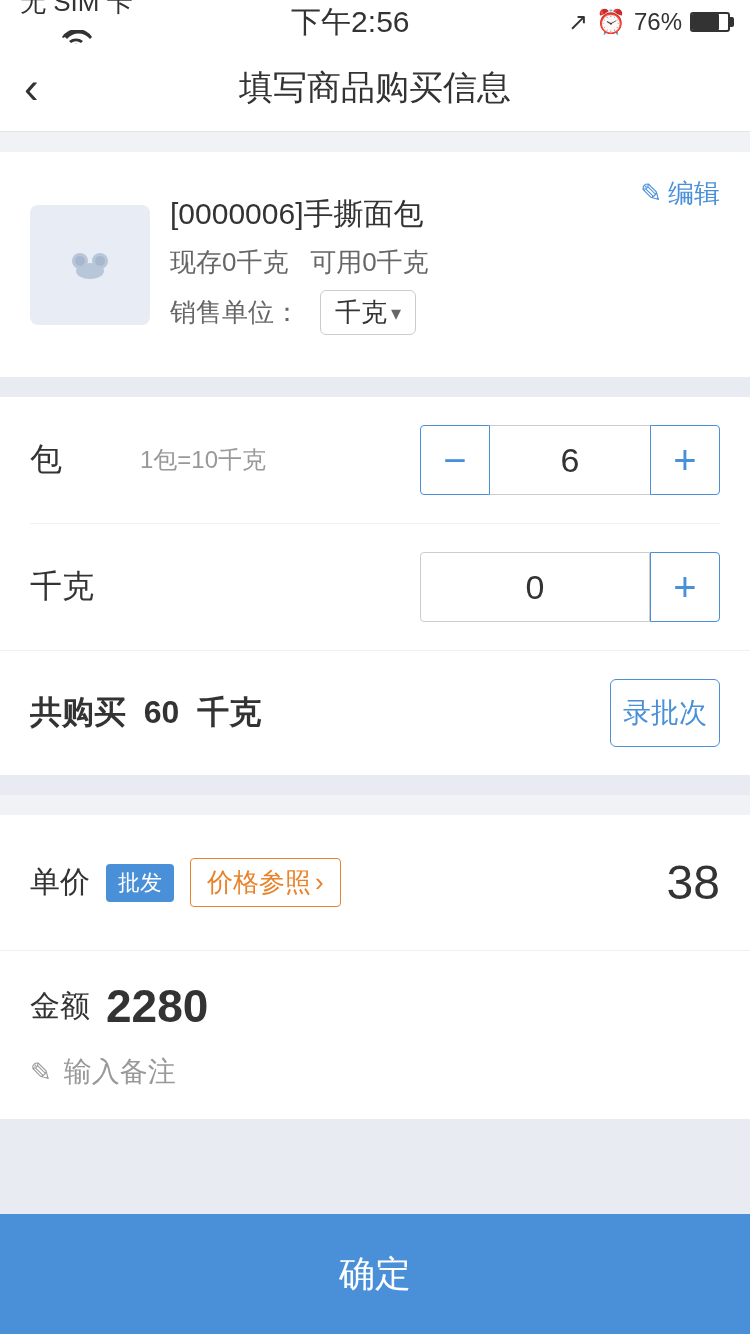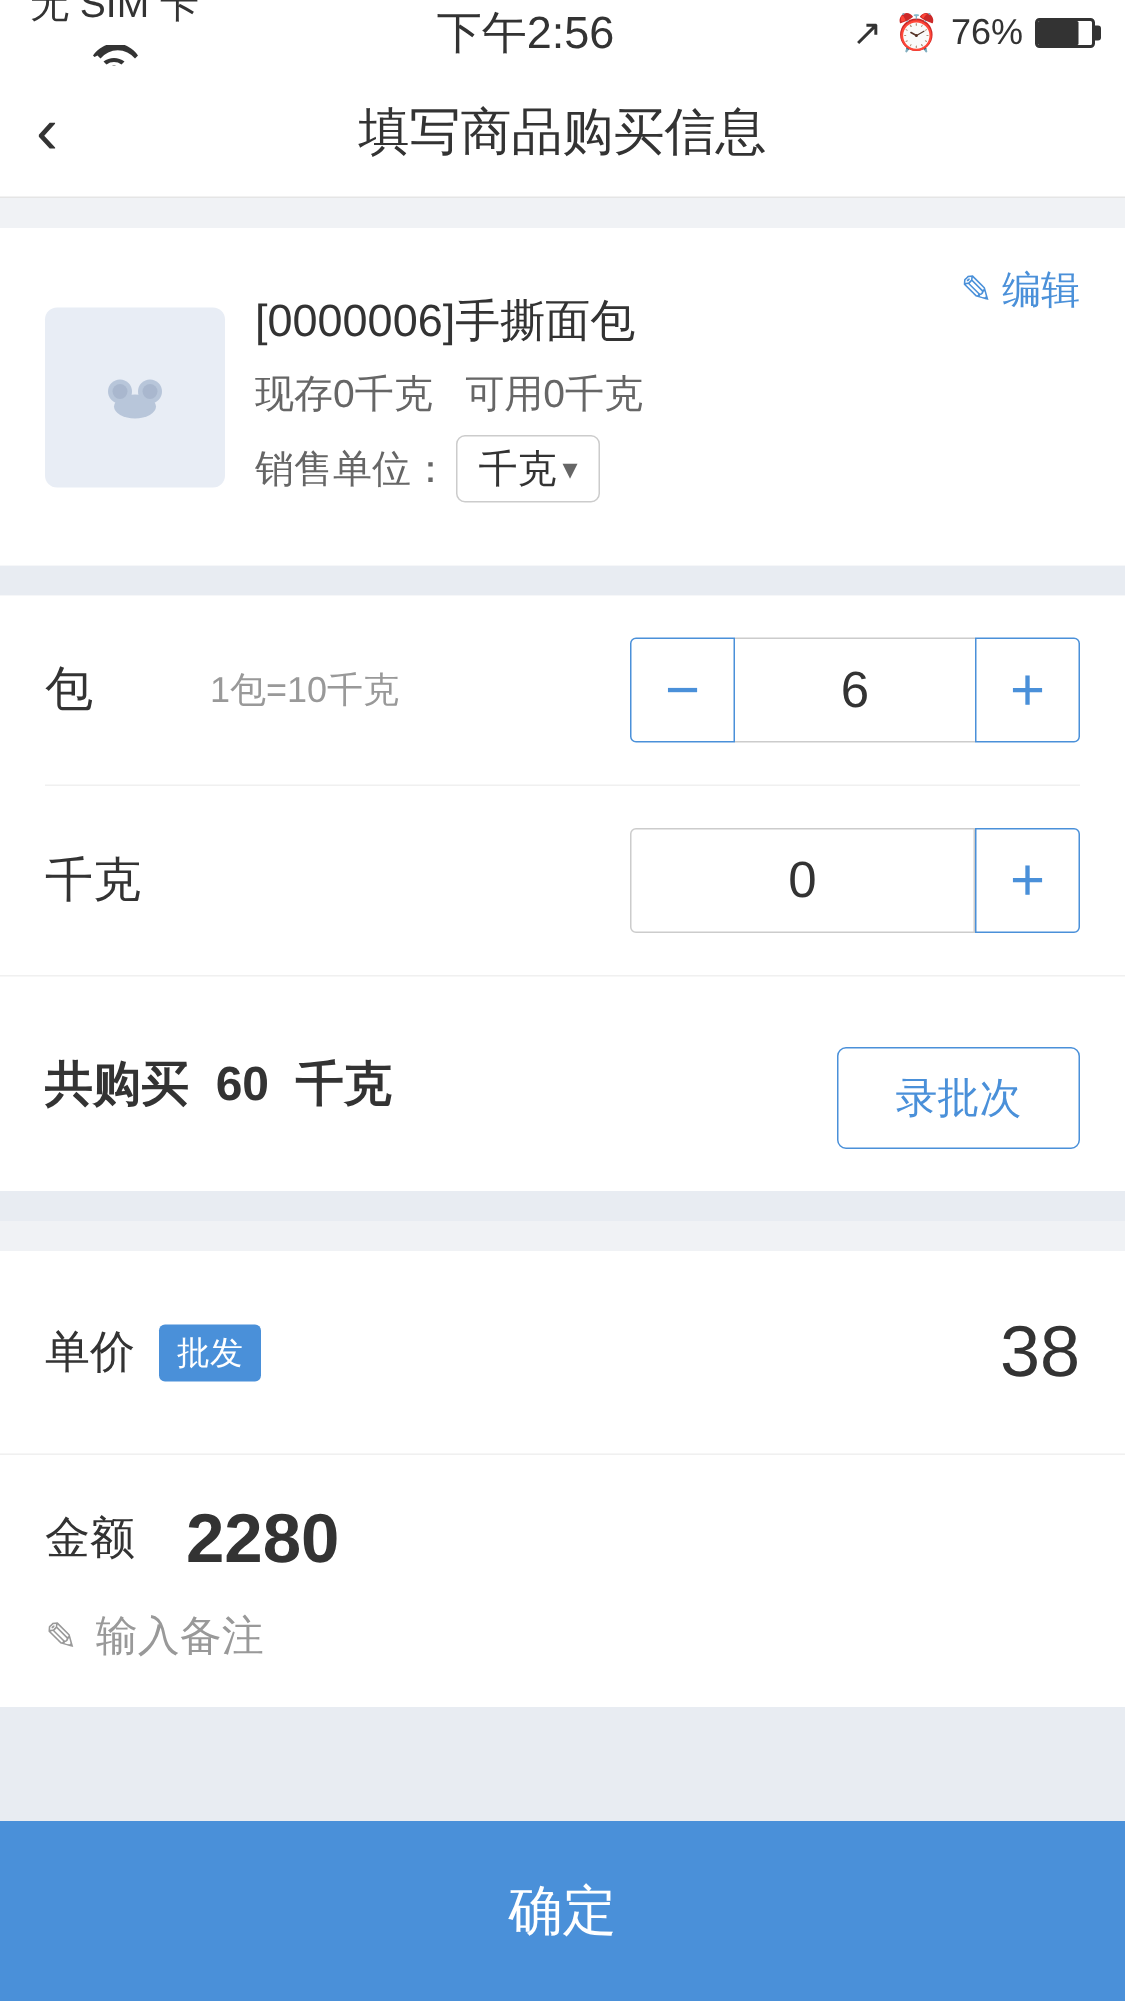--- a/index.html
+++ b/index.html
@@ -79,7 +79,7 @@
     .product-info { flex: 1; }
     .product-name { font-size: 30px; color: #333; font-weight: 500; margin-bottom: 10px; }
     .product-stock { font-size: 26px; color: #666; margin-bottom: 10px; }
-    .product-unit { font-size: 26px; color: #666; display: flex; align-items: center; gap: 4px; }
+    .product-unit { font-size: 26px; color: #666; display: flex; align-items: center; gap: 20px; }
     .unit-select {
       border: 1px solid #ccc;
       border-radius: 6px;

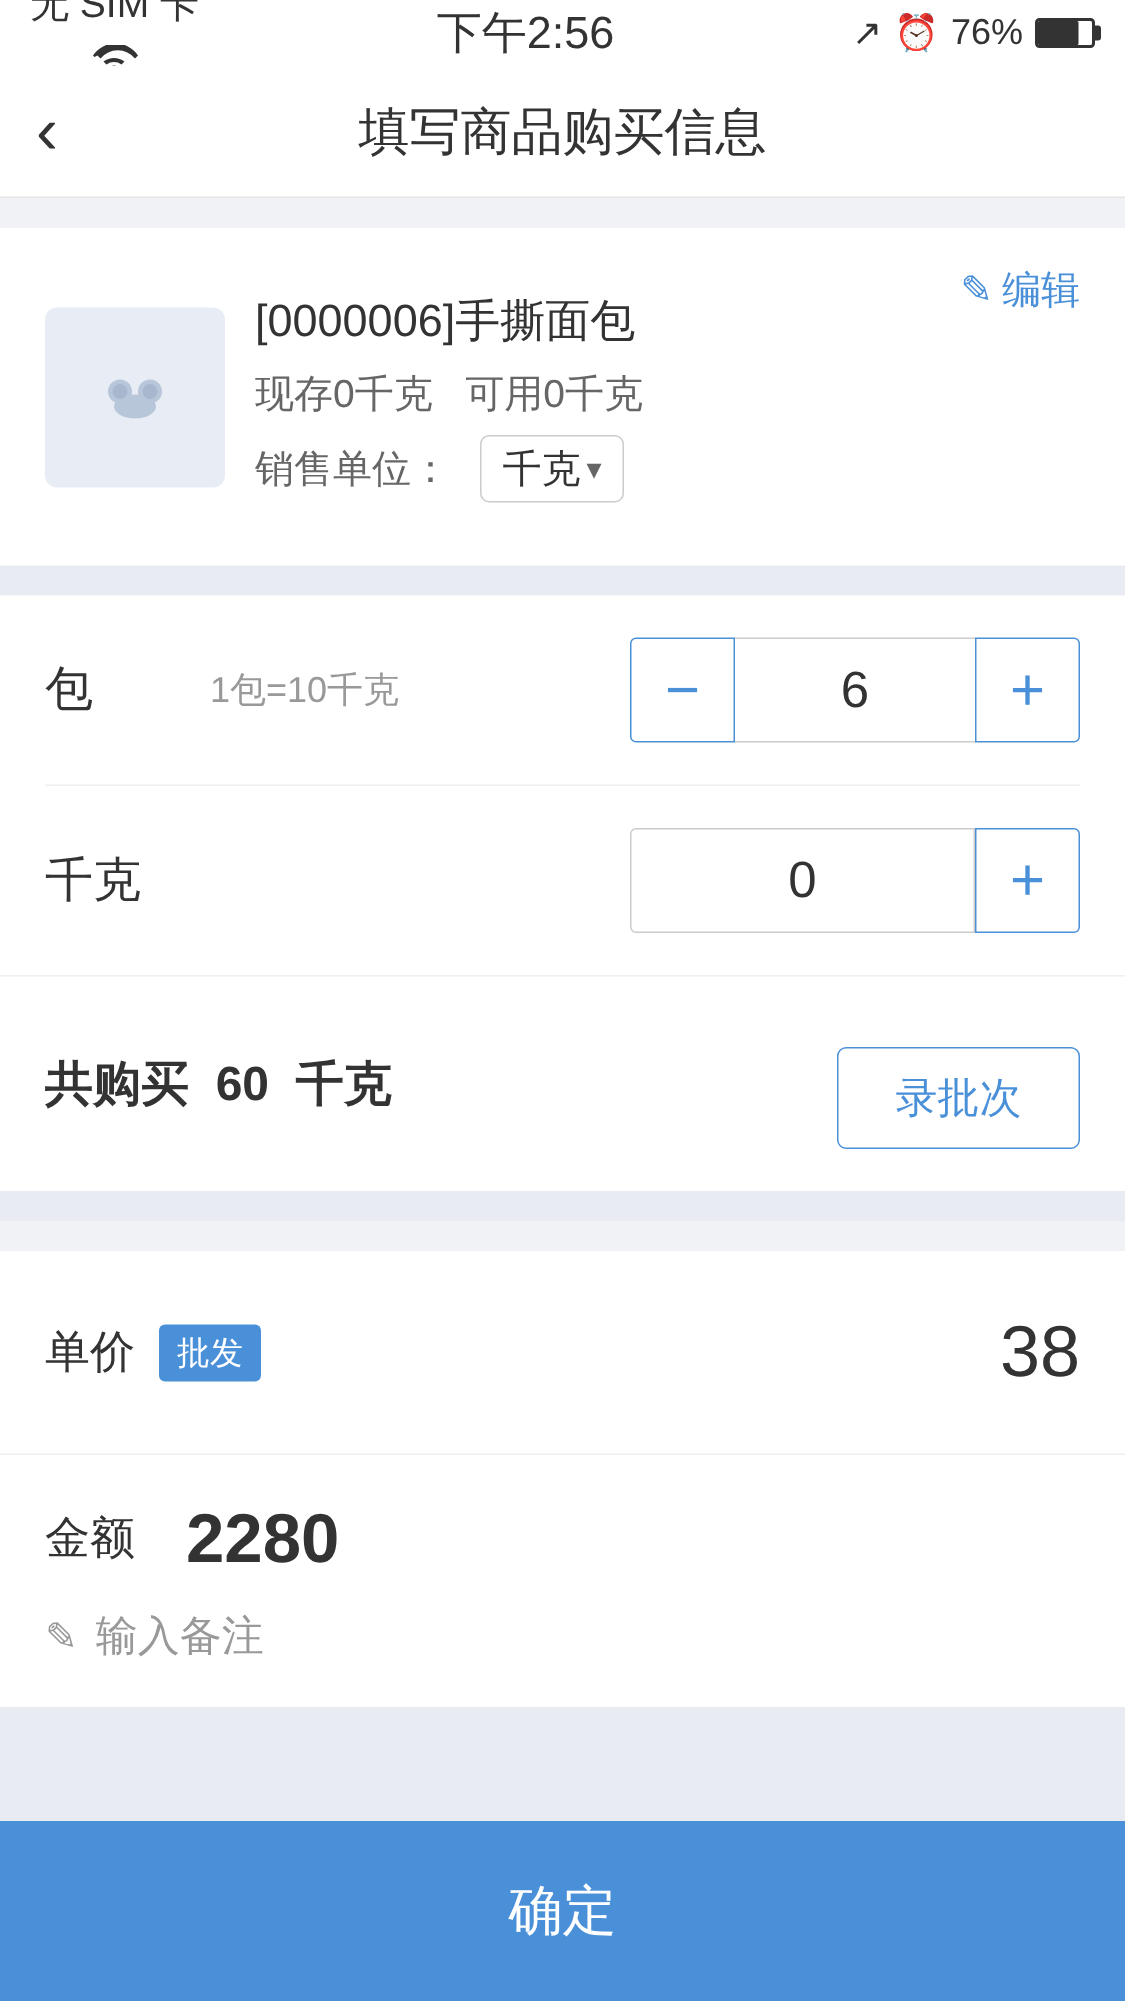--- a/index.html
+++ b/index.html
@@ -206,10 +206,9 @@
       color: #4a90d9;
       background: #fff;
       font-size: 28px;
-      padding: 14px 38px;
+      padding: 14px 12px;
       border-radius: 6px;
       cursor: pointer;
-      margin-top: 19px;
     }
 
     

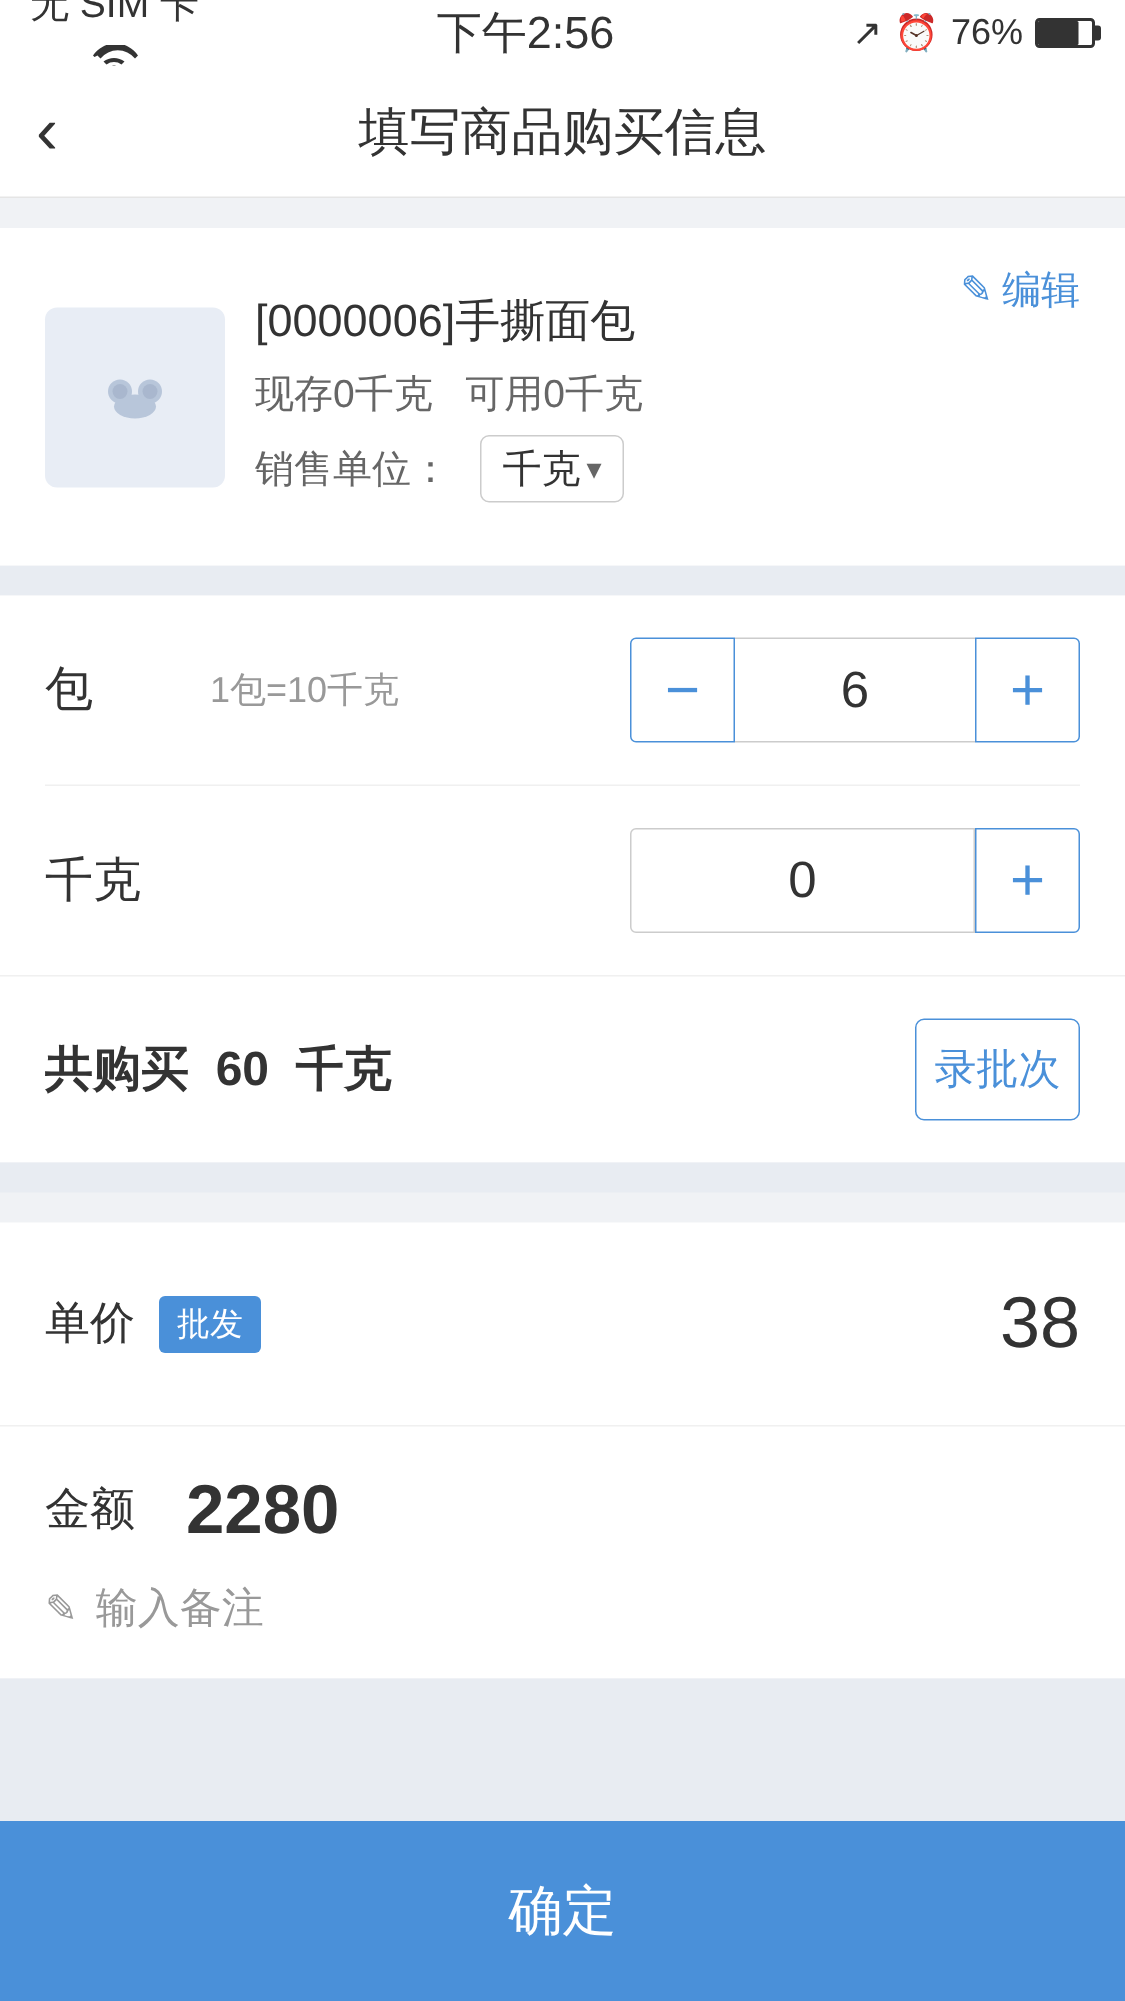--- a/index.html
+++ b/index.html
@@ -401,6 +401,10 @@
   <div class="price-section">
     <span class="price-label">单价</span>
     <span class="price-tag">批发</span>
+    <button class="price-ref-btn">
+      <span>价格参照</span>
+      <span>›</span>
+    </button>
     <span class="price-value">38</span>
   </div>
 

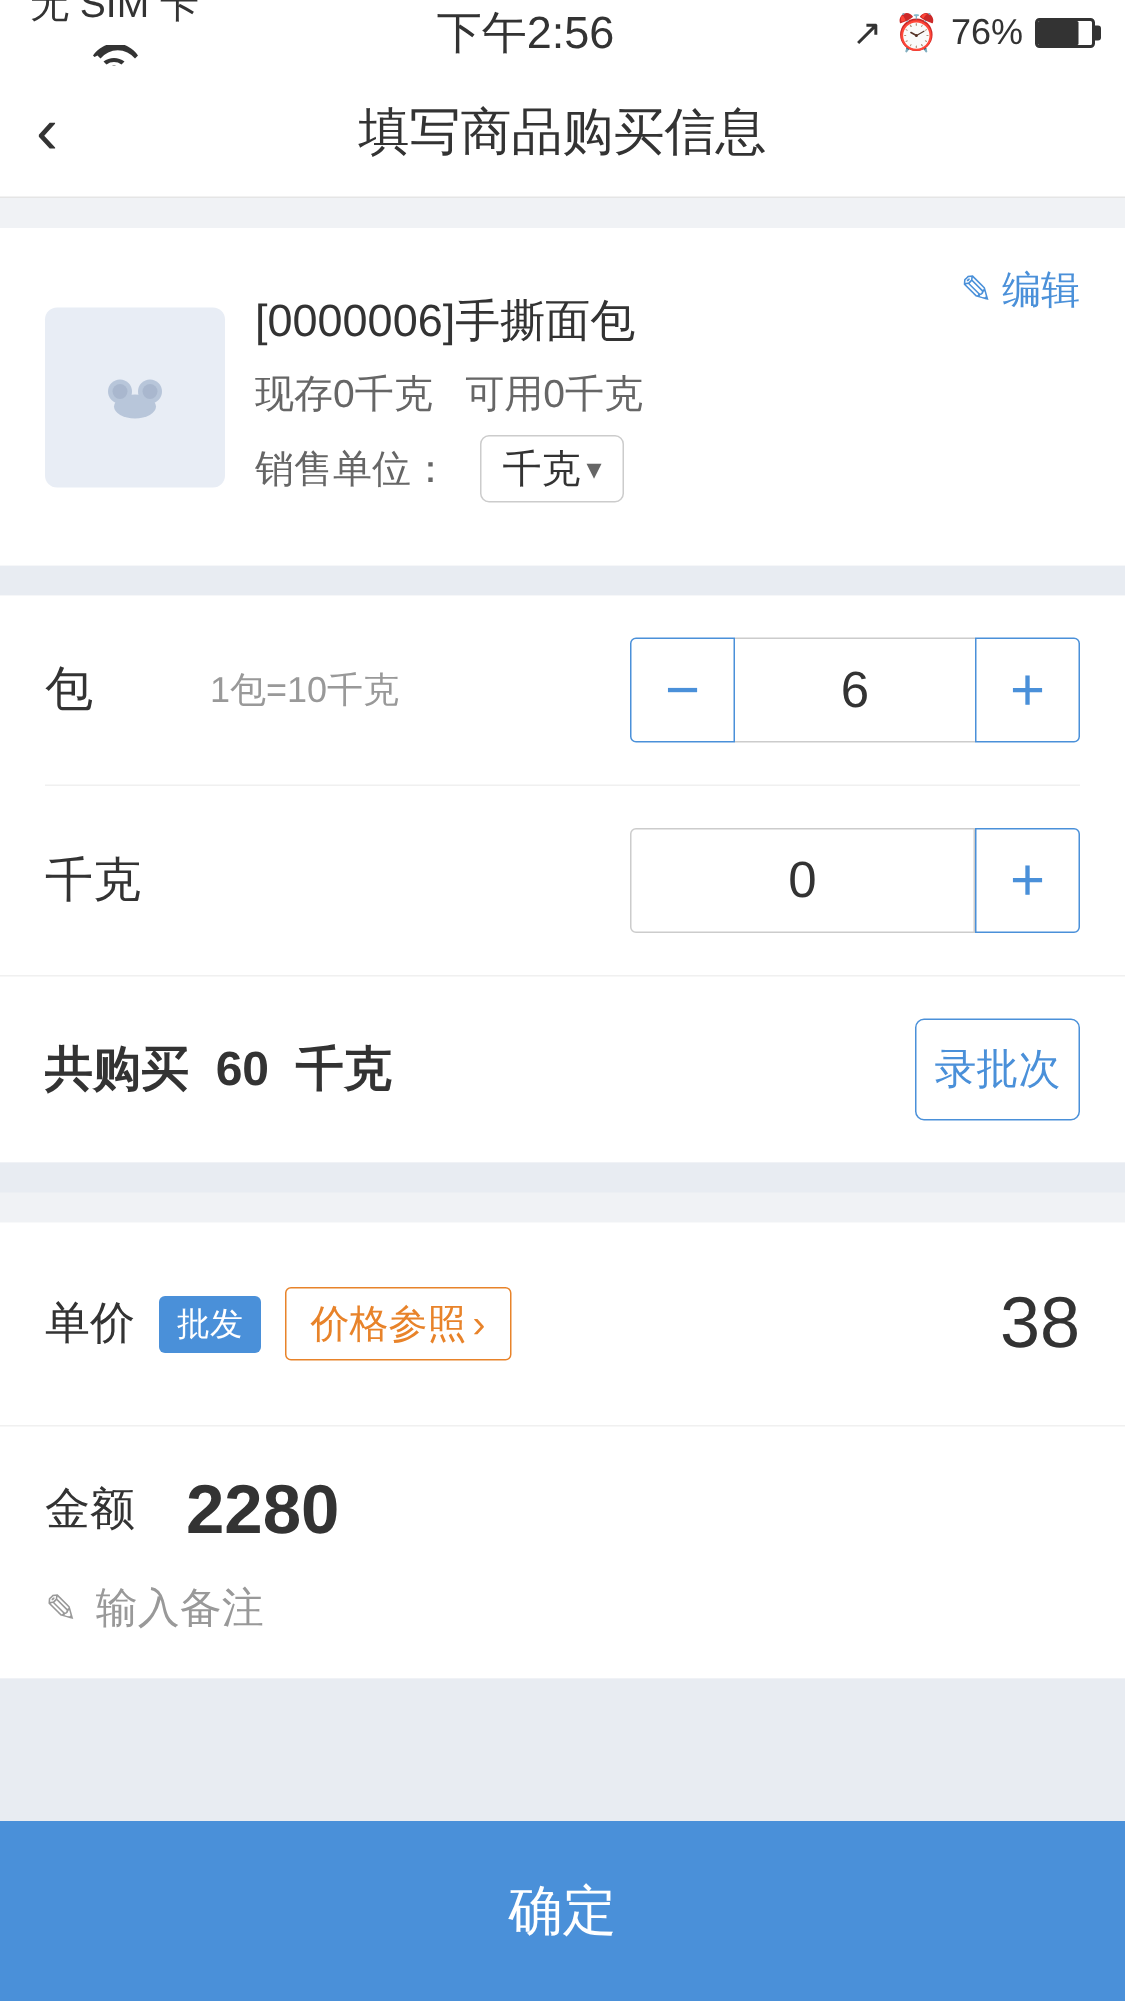--- a/index.html
+++ b/index.html
@@ -260,7 +260,7 @@
       margin-bottom: 20px;
     }
     .amount-label { font-size: 30px; color: #333; text-align: right; }
-    .amount-value { font-size: 46px; color: #333; font-weight: 600; margin-left: 18px; }
+    .amount-value { font-size: 46px; color: #333; font-weight: 600; }
     .note-row {
       display: flex;
       align-items: center;

